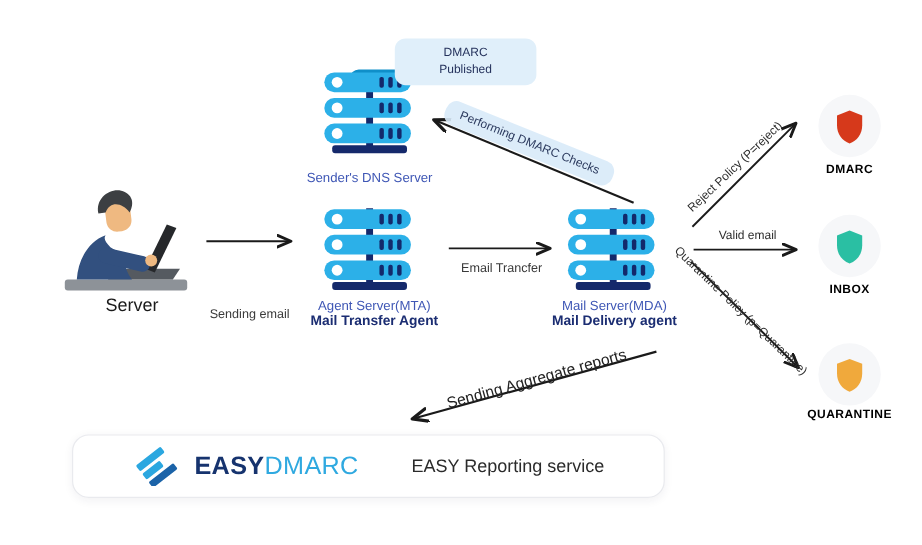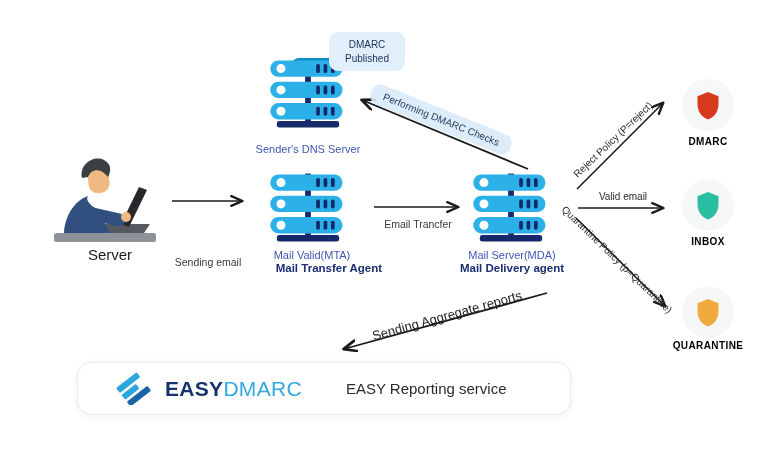--- a/index.html
+++ b/index.html
@@ -15,7 +15,7 @@
   .node-label-bold{font-size:11.5px;font-weight:bold;color:#1b2d72;}
   .badge{
     background:#e0effa;border-radius:9px;color:#25325c;font-size:10px;line-height:1.35;
-    padding:6px 3px;text-align:center;
+    padding:6px 24px;text-align:center;
   }
   .checks-pill{
     background:rgba(216,234,248,0.9);border-radius:9px;color:#2c3a5e;font-size:10px;

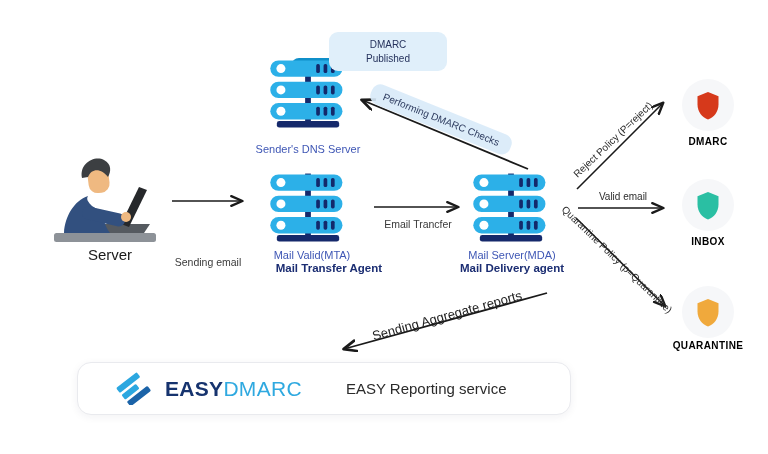--- a/index.html
+++ b/index.html
@@ -128,7 +128,7 @@
       <rect x="78" y="61.5" width="4.5" height="11" rx="2" fill="#13296b"></rect>
     </g>
   </svg>
-  <div class="abs node-label-blue center" style="left:242px;top:249px;width:140px;">Mail Valid(MTA)</div>
+  <div class="abs node-label-blue center" style="left:242px;top:249px;width:140px;">Agent Server(MTA)</div>
   <div class="abs node-label-bold center" style="left:242px;top:262px;width:140px;text-align:right;">Mail Transfer Agent</div>
 
   <div class="abs small-label center" style="left:372px;top:218px;width:92px;">Email Trancfer</div>

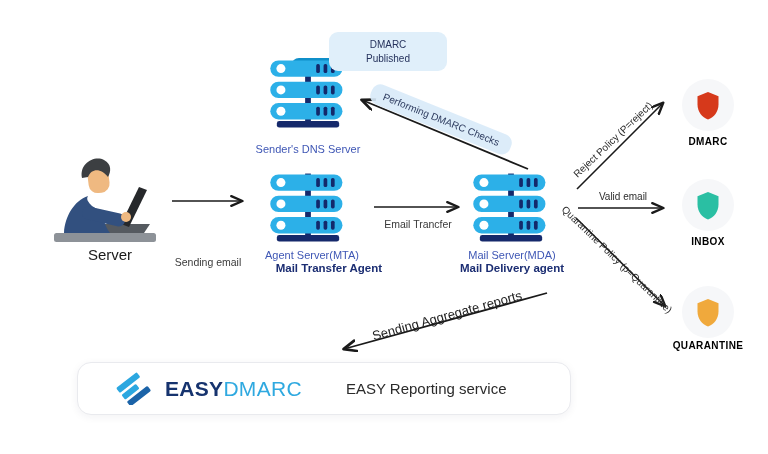--- a/index.html
+++ b/index.html
@@ -129,7 +129,7 @@
     </g>
   </svg>
   <div class="abs node-label-blue center" style="left:242px;top:249px;width:140px;">Agent Server(MTA)</div>
-  <div class="abs node-label-bold center" style="left:242px;top:262px;width:140px;text-align:right;">Mail Transfer Agent</div>
+  <div class="abs node-label-bold center" style="left:242px;top:262px;width:140px;">Mail Transfer Agent</div>
 
   <div class="abs small-label center" style="left:372px;top:218px;width:92px;">Email Trancfer</div>
 

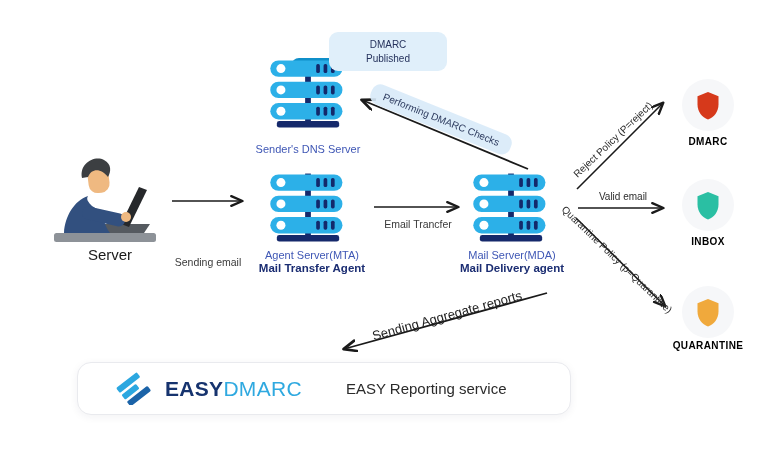--- a/index.html
+++ b/index.html
@@ -32,7 +32,7 @@
   .report-box{
     left:60px;top:362px;width:494px;height:53px;background:#ffffff;
     border:1px solid #e9eaee;border-radius:14px;box-shadow:0 2px 8px rgba(30,40,60,0.06);
-    display:flex;align-items:center;padding-left:38px;box-sizing:border-box;margin-left:17px;
+    display:flex;align-items:center;padding-left:52px;box-sizing:border-box;
   }
   .brand{margin-left:13px;font-size:21px;letter-spacing:0.3px;white-space:nowrap;}
   .brand-easy{font-weight:800;color:#16336e;}

